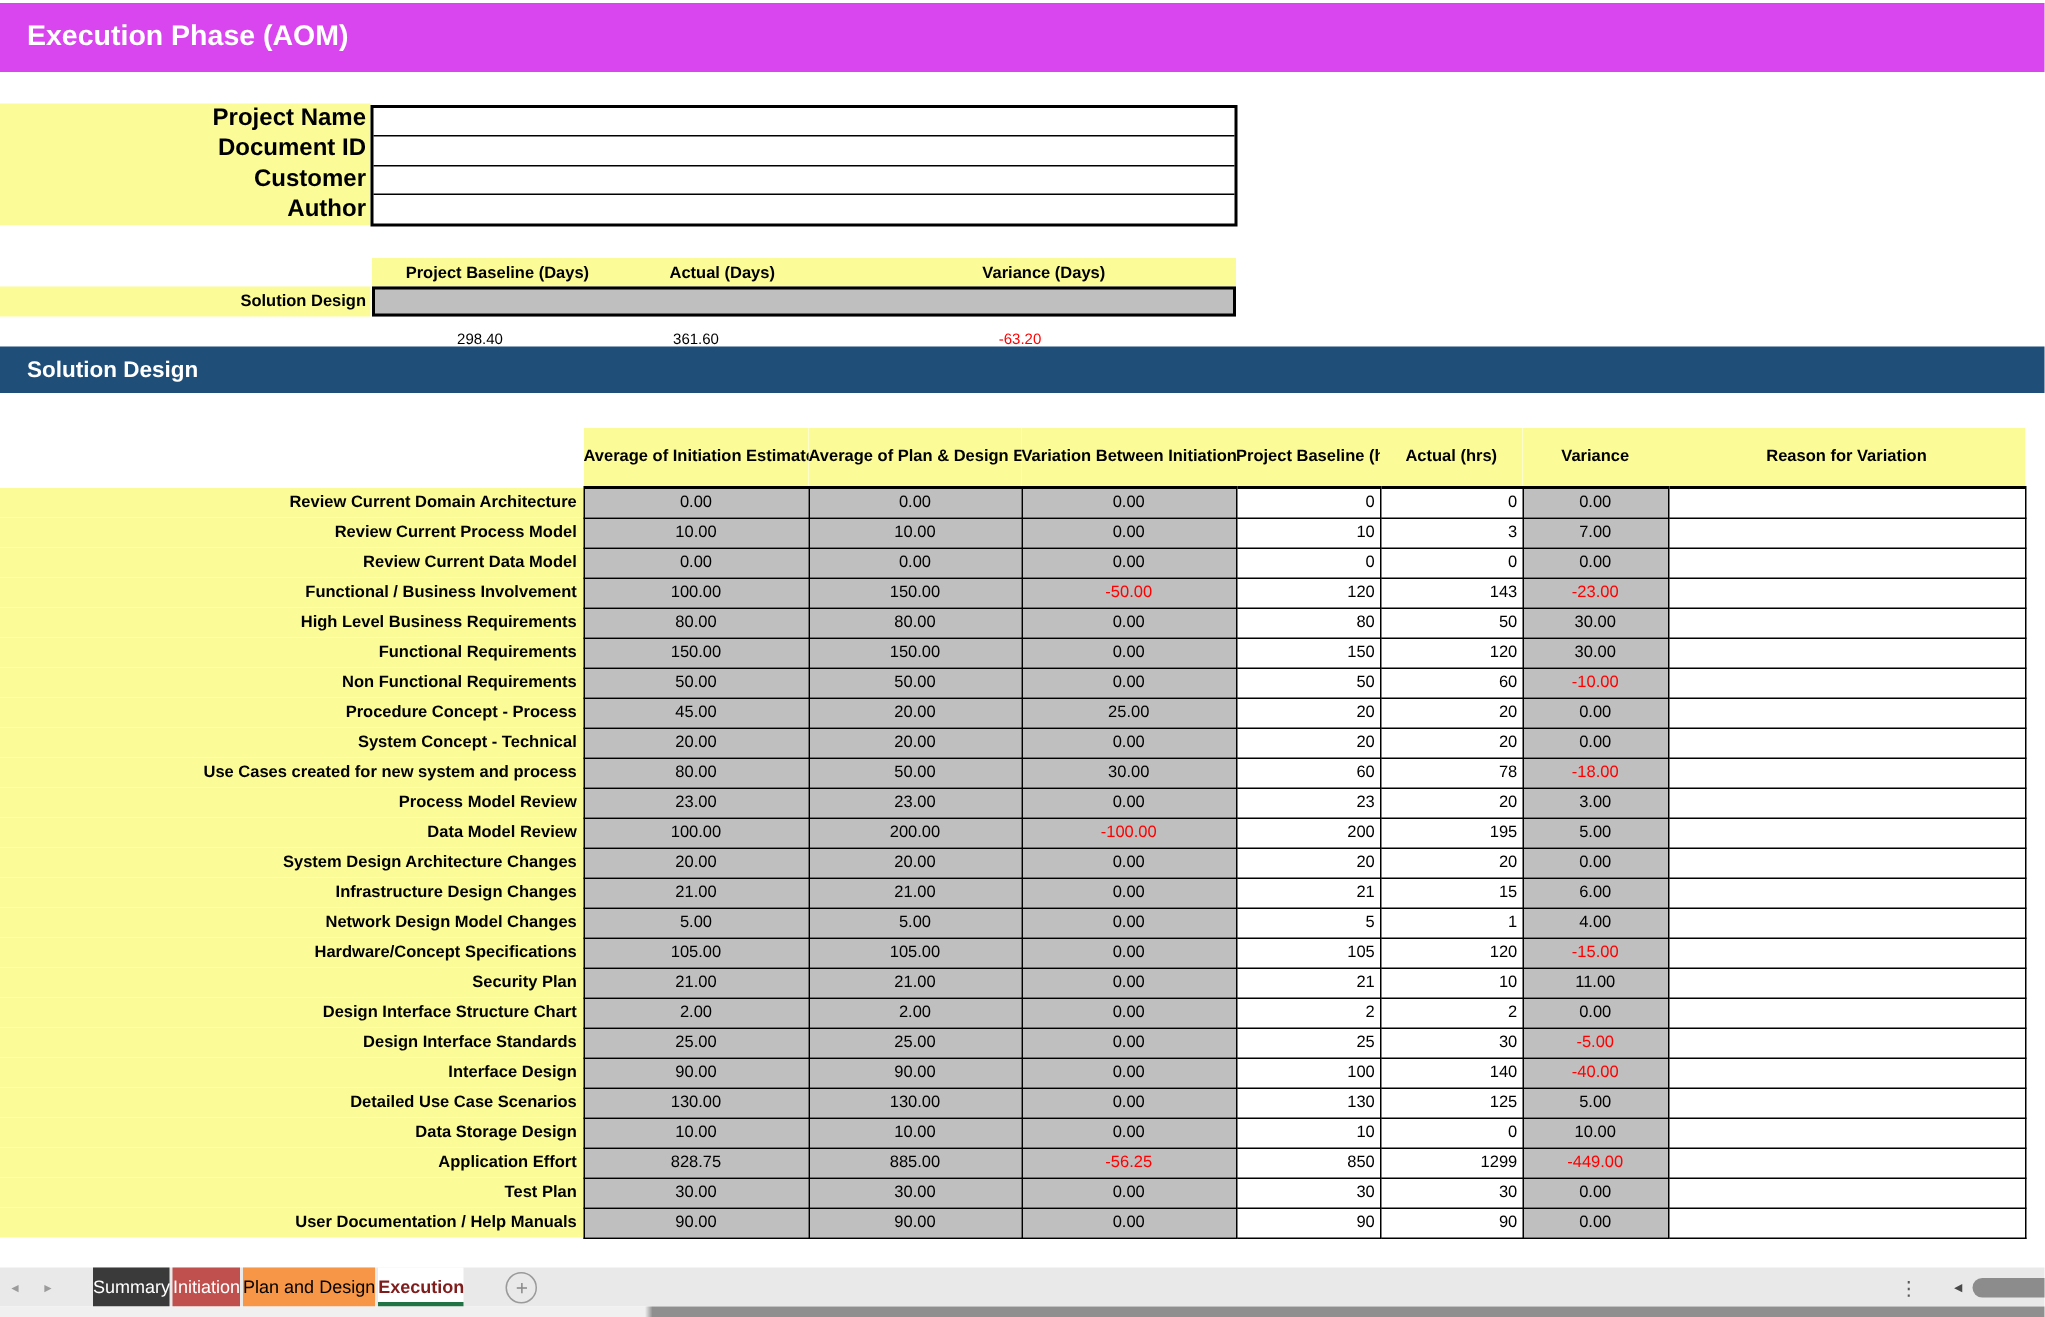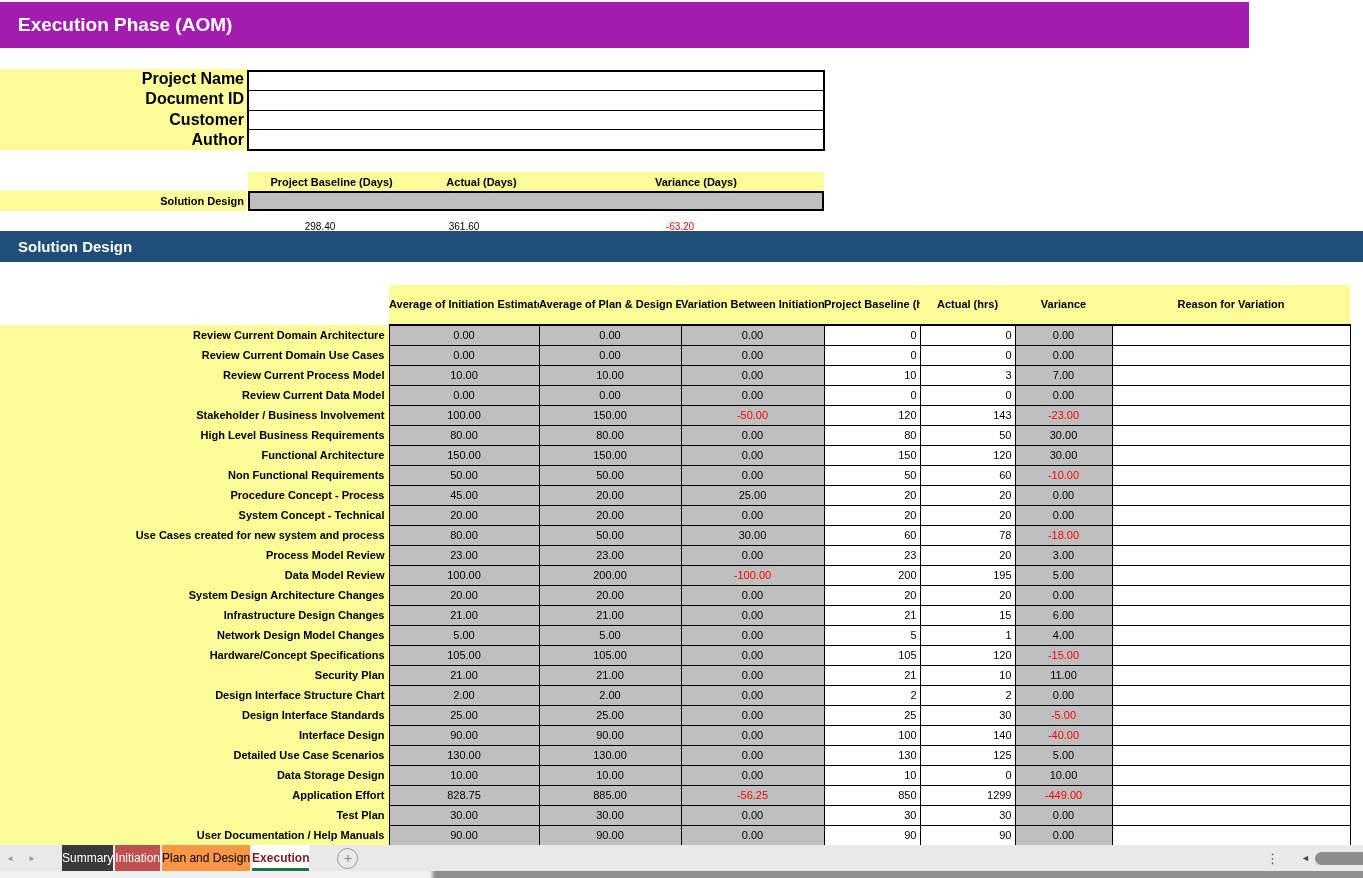--- a/index.html
+++ b/index.html
@@ -9,8 +9,8 @@
   }
   
   .title-bar{
-    position:absolute;top:2px;left:0;width:1249px;height:46px;
-    background:#a21caf;color:#fff;font-size:19px;font-weight:bold;
+    position:absolute;top:2px;left:0;width:1363px;height:46px;
+    background:#d946ef;color:#fff;font-size:19px;font-weight:bold;
     line-height:46px;padding-left:18px;box-sizing:border-box;
   }
   

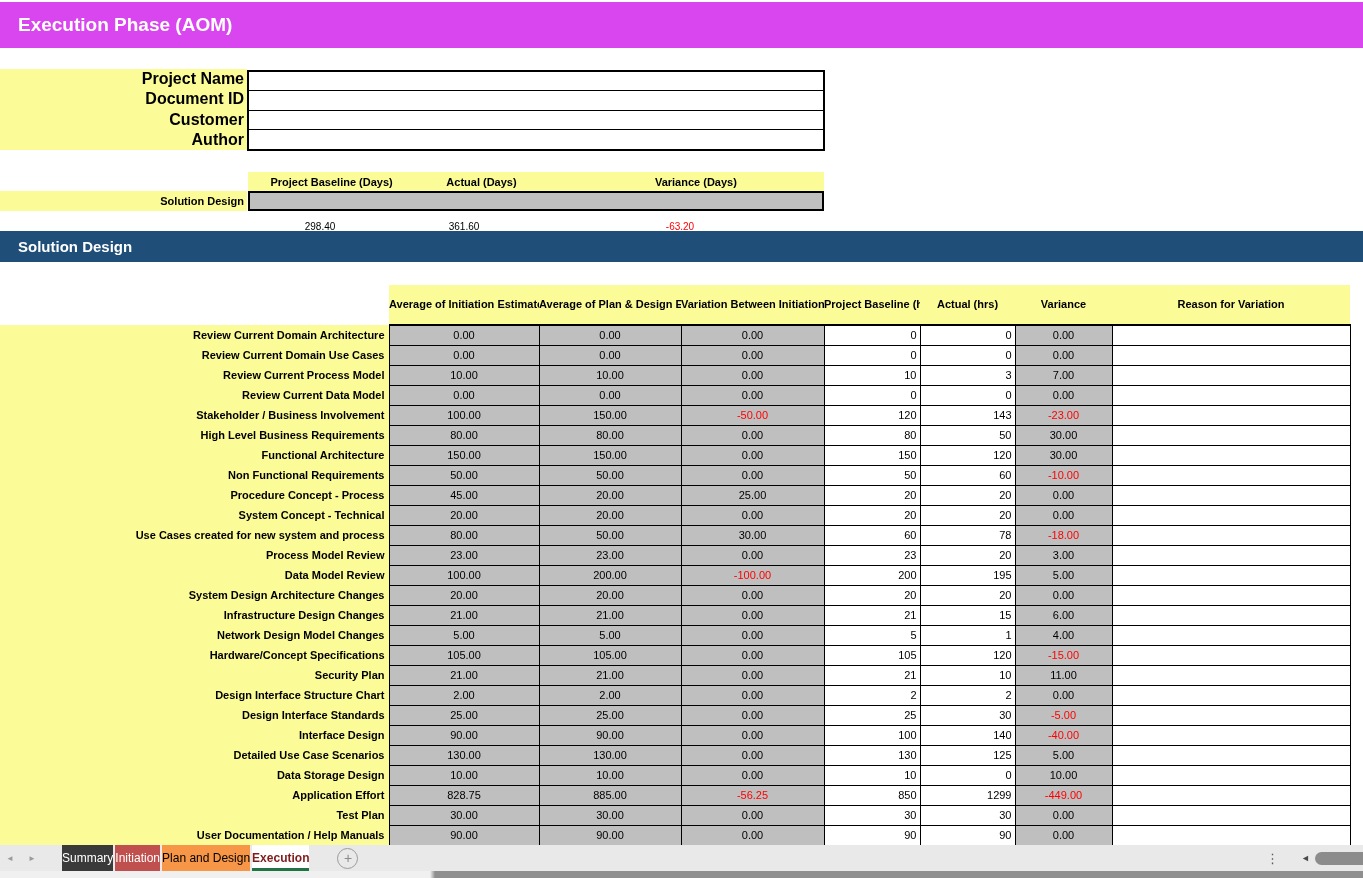--- a/index.html
+++ b/index.html
@@ -173,16 +173,6 @@
     <td class="reason"></td>
   </tr>
       <tr>
-    <td class="lbl">Review Current Domain Use Cases</td>
-    <td class="g">0.00</td>
-    <td class="g">0.00</td>
-    <td class="g">0.00</td>
-    <td class="w">0</td>
-    <td class="w">0</td>
-    <td class="g">0.00</td>
-    <td class="reason"></td>
-  </tr>
-      <tr>
     <td class="lbl">Review Current Process Model</td>
     <td class="g">10.00</td>
     <td class="g">10.00</td>

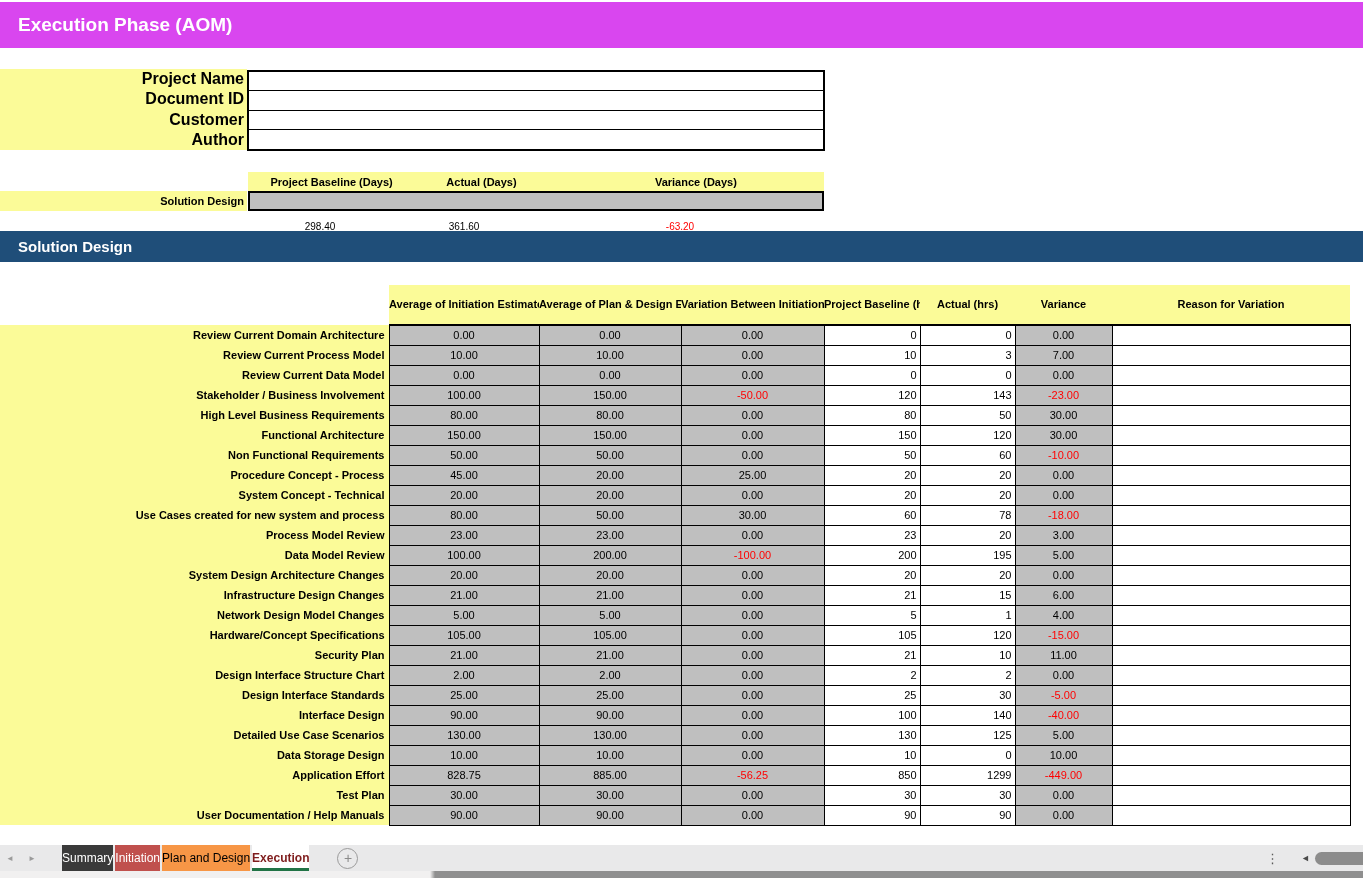--- a/index.html
+++ b/index.html
@@ -193,7 +193,7 @@
     <td class="reason"></td>
   </tr>
       <tr>
-    <td class="lbl">Stakeholder / Business Involvement</td>
+    <td class="lbl">Functional / Business Involvement</td>
     <td class="g">100.00</td>
     <td class="g">150.00</td>
     <td class="g neg">-50.00</td>

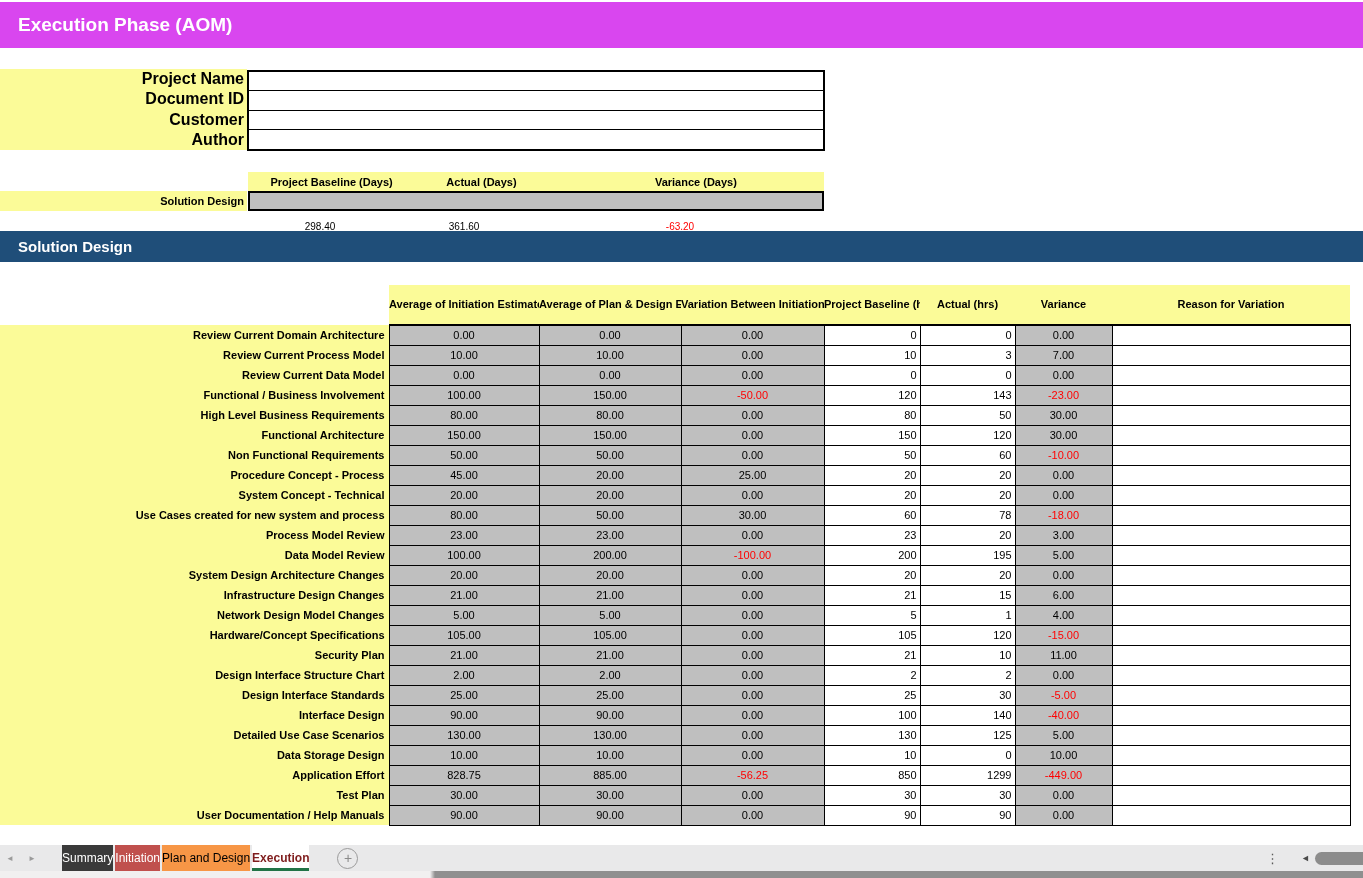--- a/index.html
+++ b/index.html
@@ -213,7 +213,7 @@
     <td class="reason"></td>
   </tr>
       <tr>
-    <td class="lbl">Functional Architecture</td>
+    <td class="lbl">Functional Requirements</td>
     <td class="g">150.00</td>
     <td class="g">150.00</td>
     <td class="g">0.00</td>

